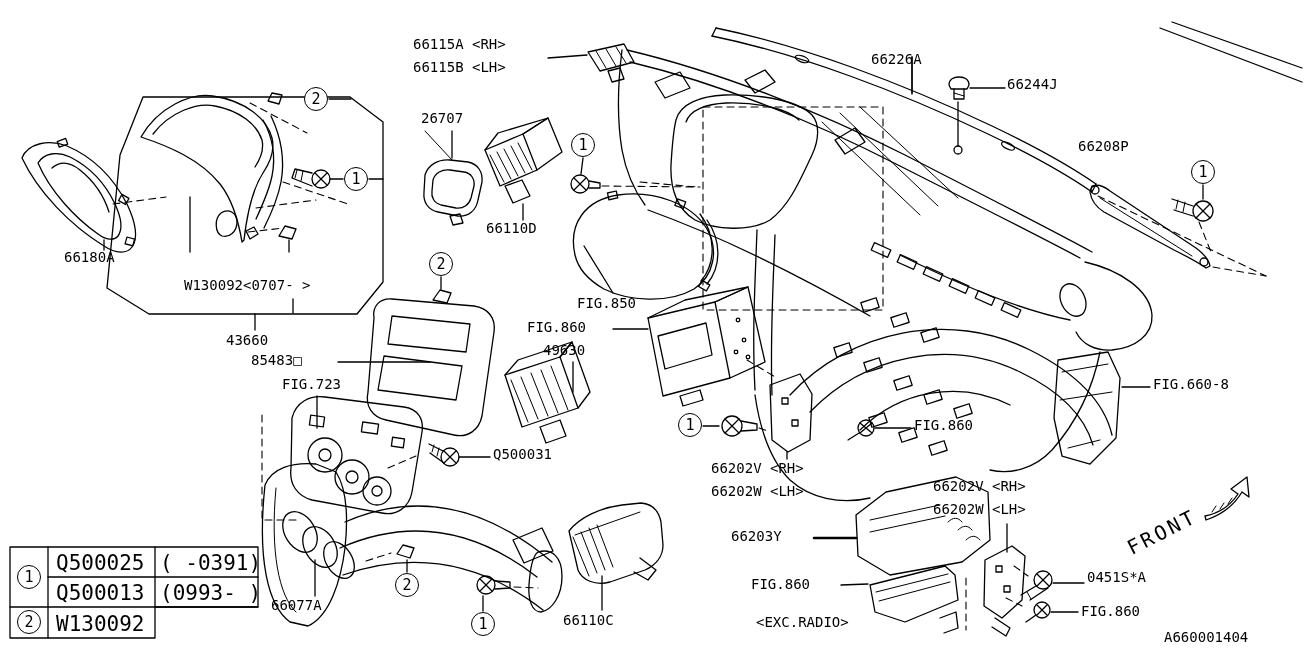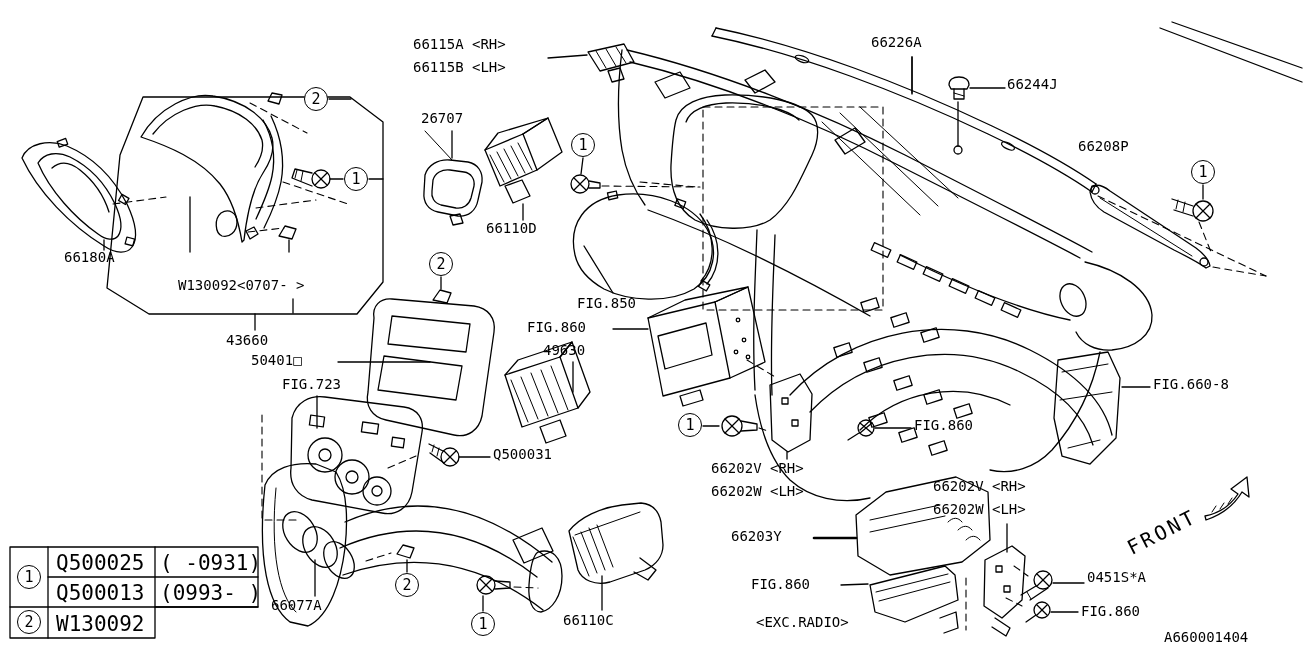--- a/index.html
+++ b/index.html
@@ -361,7 +361,7 @@
 <div class="lbl" style="left:413px;top:60px">66115B &lt;LH&gt;</div>
 <div class="lbl" style="left:421px;top:111px">26707</div>
 <div class="lbl" style="left:486px;top:221px">66110D</div>
-<div class="lbl" style="left:871px;top:35px">66226A</div>
+<div class="lbl" style="left:871px;top:52px">66226A</div>
 <div class="lbl" style="left:1007px;top:77px">66244J</div>
 <div class="lbl" style="left:1078px;top:139px">66208P</div>
 <div class="lbl" style="left:64px;top:250px">66180A</div>

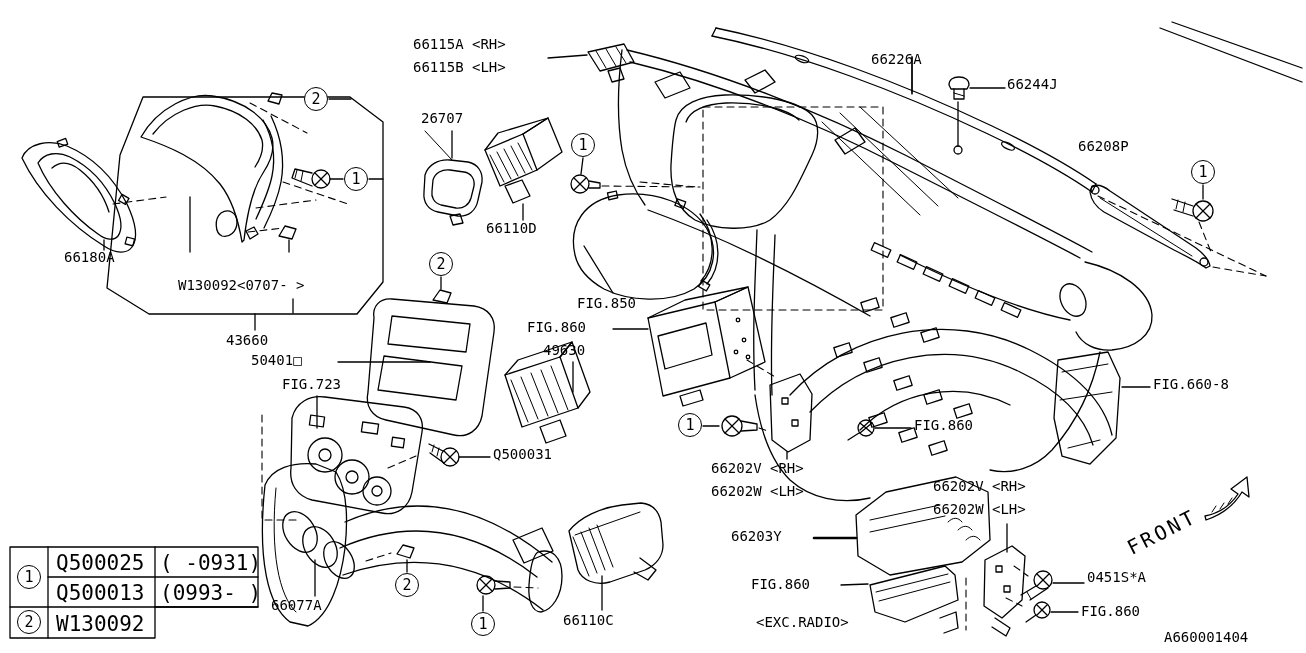--- a/index.html
+++ b/index.html
@@ -365,7 +365,7 @@
 <div class="lbl" style="left:1007px;top:77px">66244J</div>
 <div class="lbl" style="left:1078px;top:139px">66208P</div>
 <div class="lbl" style="left:64px;top:250px">66180A</div>
-<div class="lbl" style="left:178px;top:278px">W130092&lt;0707- &gt;</div>
+<div class="lbl" style="left:184px;top:278px">W130092&lt;0707- &gt;</div>
 <div class="lbl" style="left:226px;top:333px">43660</div>
 <div class="lbl" style="left:251px;top:353px">50401□</div>
 <div class="lbl" style="left:282px;top:377px">FIG.723</div>

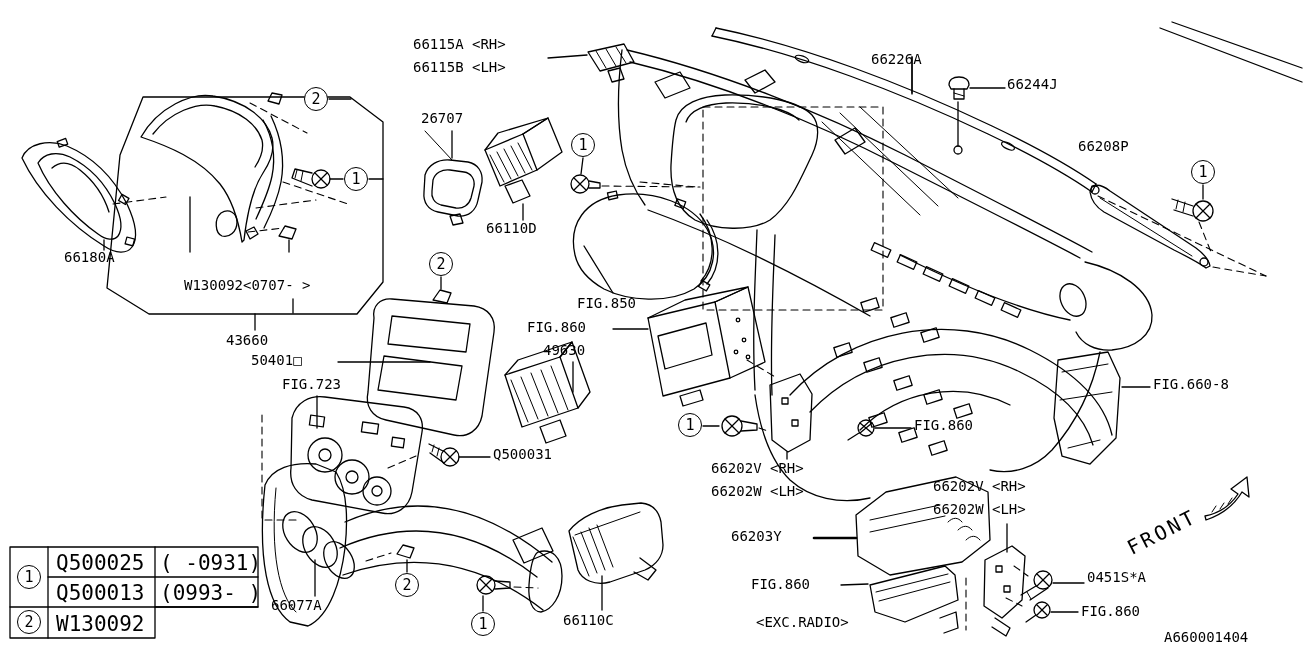--- a/index.html
+++ b/index.html
@@ -367,7 +367,7 @@
 <div class="lbl" style="left:64px;top:250px">66180A</div>
 <div class="lbl" style="left:184px;top:278px">W130092&lt;0707- &gt;</div>
 <div class="lbl" style="left:226px;top:333px">43660</div>
-<div class="lbl" style="left:251px;top:353px">50401□</div>
+<div class="lbl" style="left:251px;top:353px">85483□</div>
 <div class="lbl" style="left:282px;top:377px">FIG.723</div>
 <div class="lbl" style="left:577px;top:296px">FIG.850</div>
 <div class="lbl" style="left:527px;top:320px">FIG.860</div>

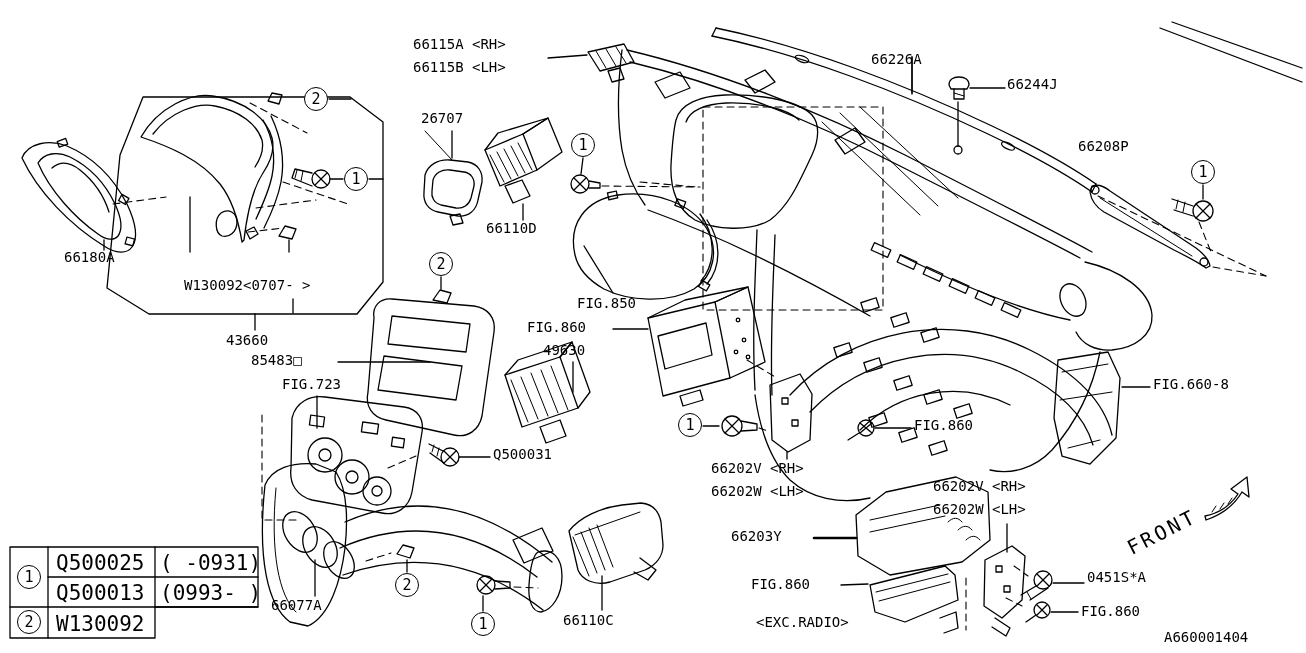--- a/index.html
+++ b/index.html
@@ -401,7 +401,7 @@
 <div class="co" style="left:17px;top:565px">1</div>
 <div class="co" style="left:17px;top:610px">2</div>
 <div class="lbl small" style="left:56px;top:553px">Q500025</div>
-<div class="lbl small" style="left:160px;top:553px">( -0931)</div>
+<div class="lbl small" style="left:160px;top:553px">( -0391)</div>
 <div class="lbl small" style="left:56px;top:583px">Q500013</div>
 <div class="lbl small" style="left:160px;top:583px">(0993- )</div>
 <div class="lbl small" style="left:56px;top:614px">W130092</div>

